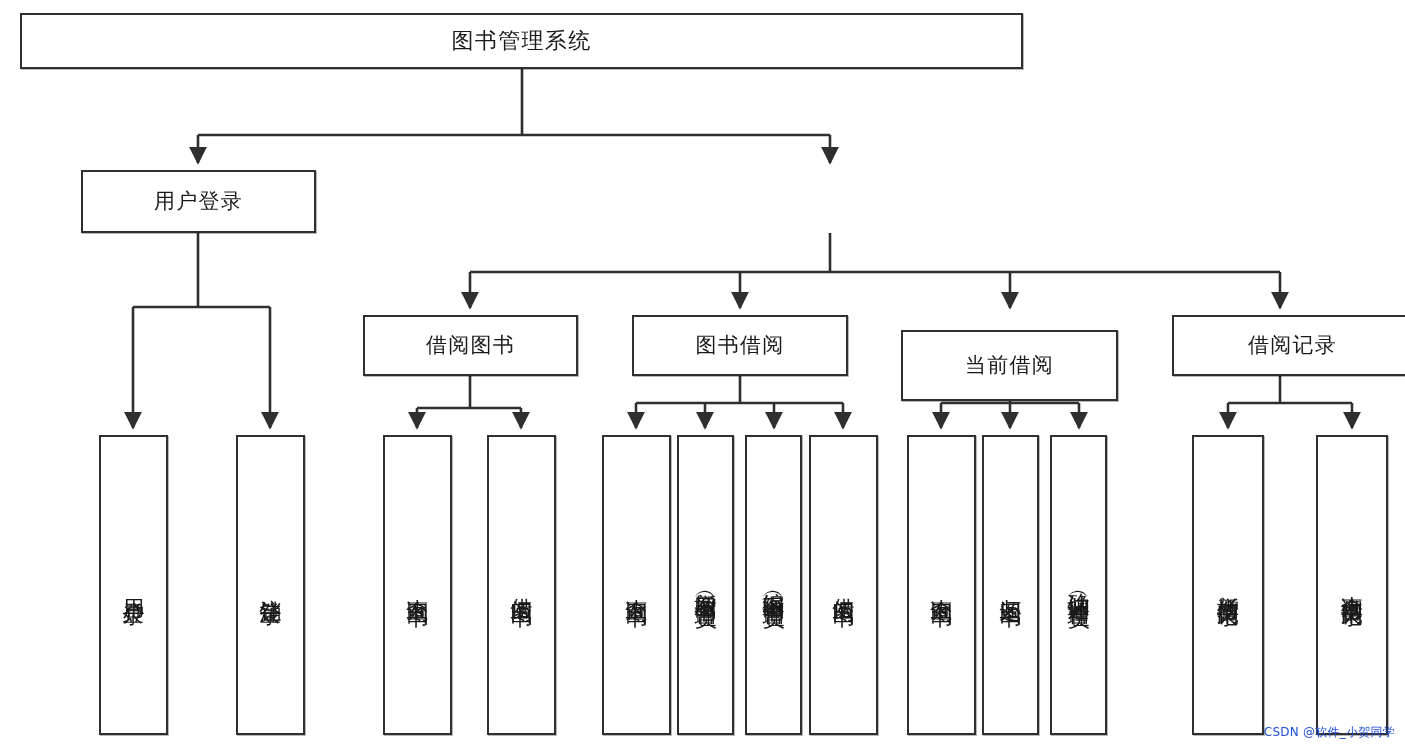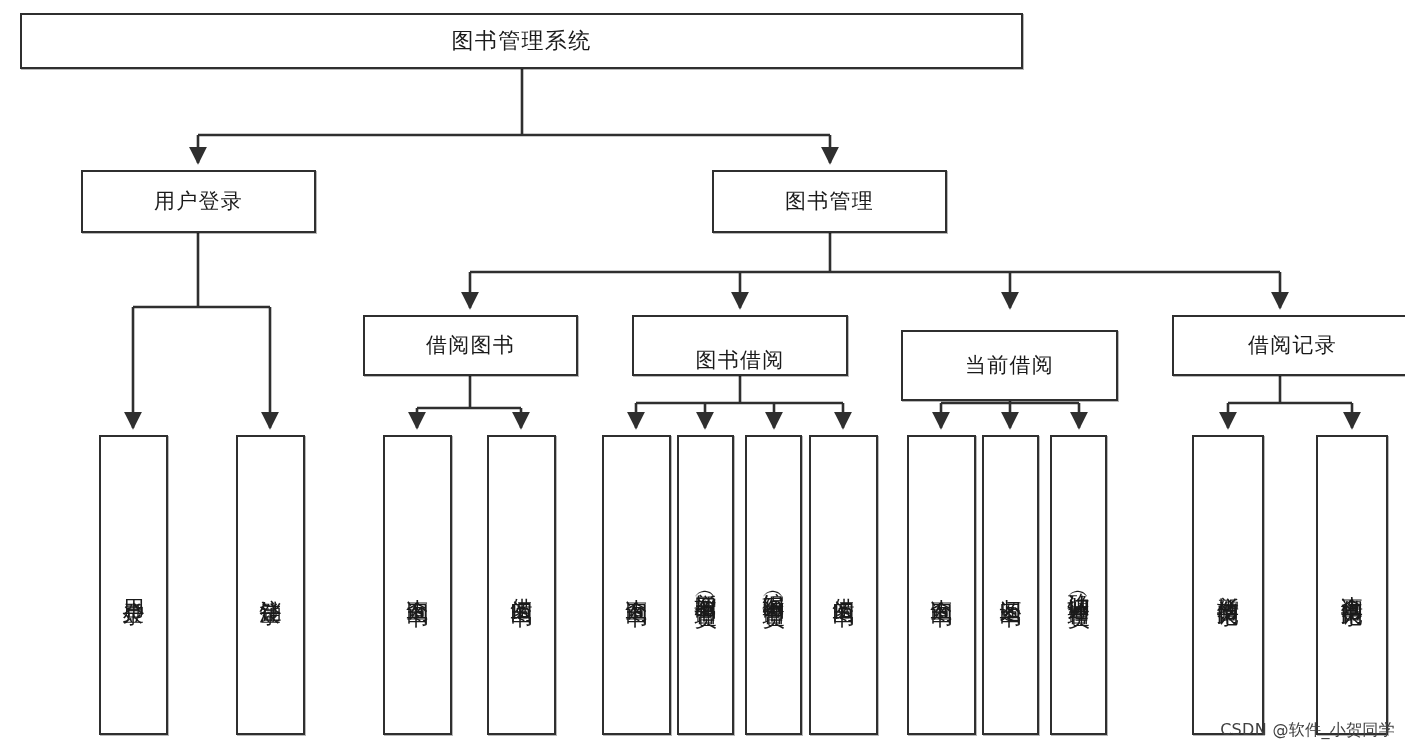--- a/index.html
+++ b/index.html
@@ -138,9 +138,6 @@
   <div class="node horiz" style="left:81px; top:170px; width:235px; height:63px;">
     <span class="label">用户登录</span>
   </div>
-  <div class="node horiz" style="left:712px; top:170px; width:235px; height:63px;">
-    <span class="label">图书管理</span>
-  </div>
 
   <div class="node horiz" style="left:363px; top:315px; width:215px; height:61px;">
     <span class="label">借阅图书</span>

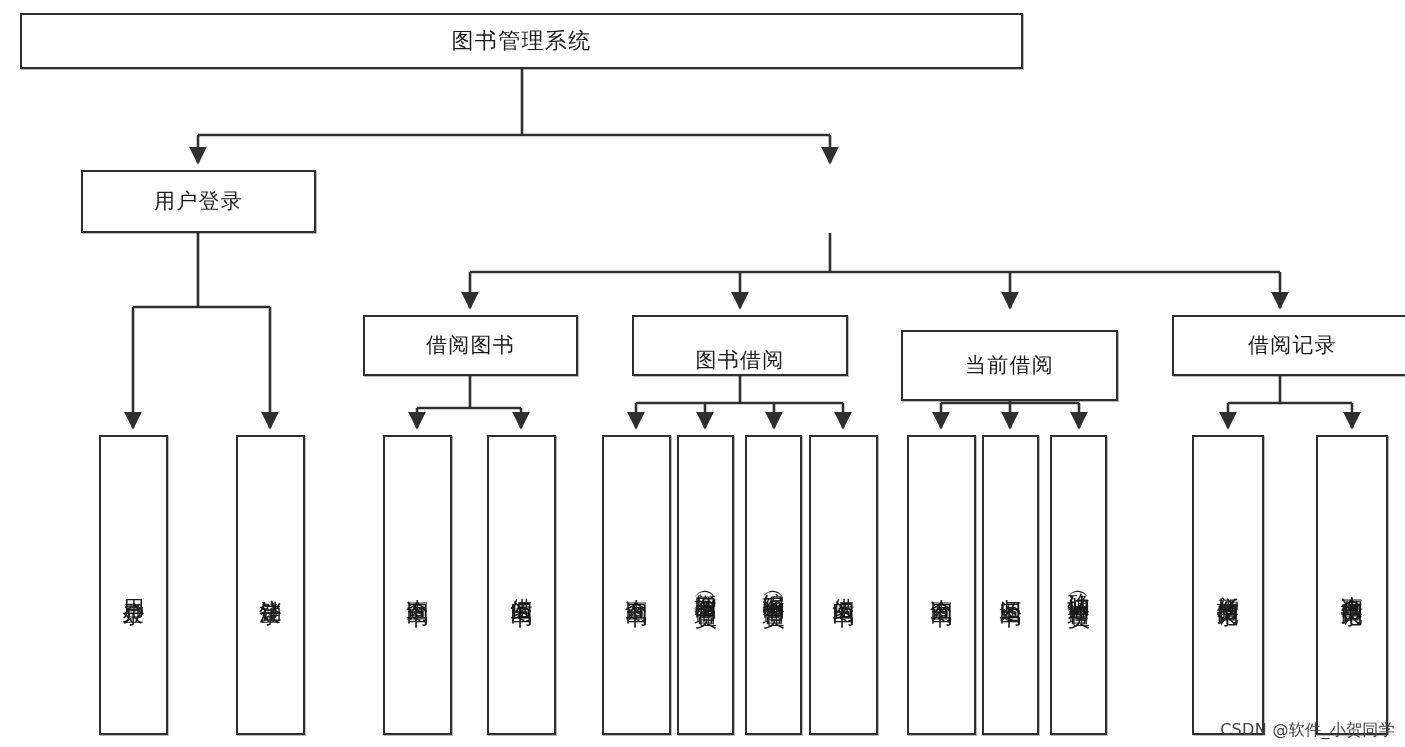--- a/index.html
+++ b/index.html
@@ -142,7 +142,7 @@
   <div class="node horiz" style="left:363px; top:315px; width:215px; height:61px;">
     <span class="label">借阅图书</span>
   </div>
-  <div class="node horiz" style="left:632px; top:315px; width:216px; height:61px;align-items:flex-end;">
+  <div class="node horiz" style="left:632px; top:315px; width:216px; height:61px;">
     <span class="label">图书借阅</span>
   </div>
   <div class="node horiz" style="left:901px; top:330px; width:217px; height:71px;">

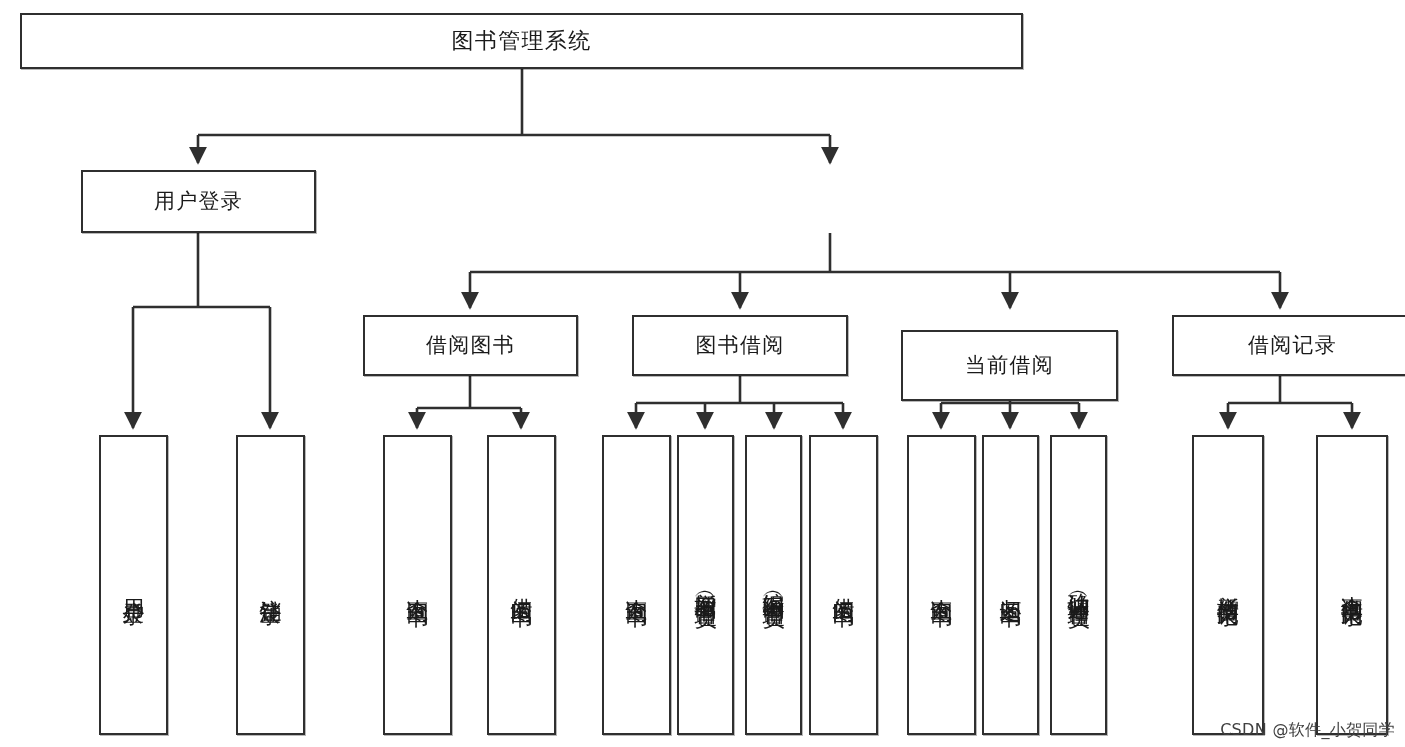--- a/index.html
+++ b/index.html
@@ -69,8 +69,8 @@
     position: absolute;
     right: 10px;
     bottom: 6px;
-    font-size: 16px;
-    color: #404040;
+    font-size: 12px;
+    color: #1d4ed8;
     letter-spacing: 0.02em;
     white-space: nowrap;
     user-select: none;

